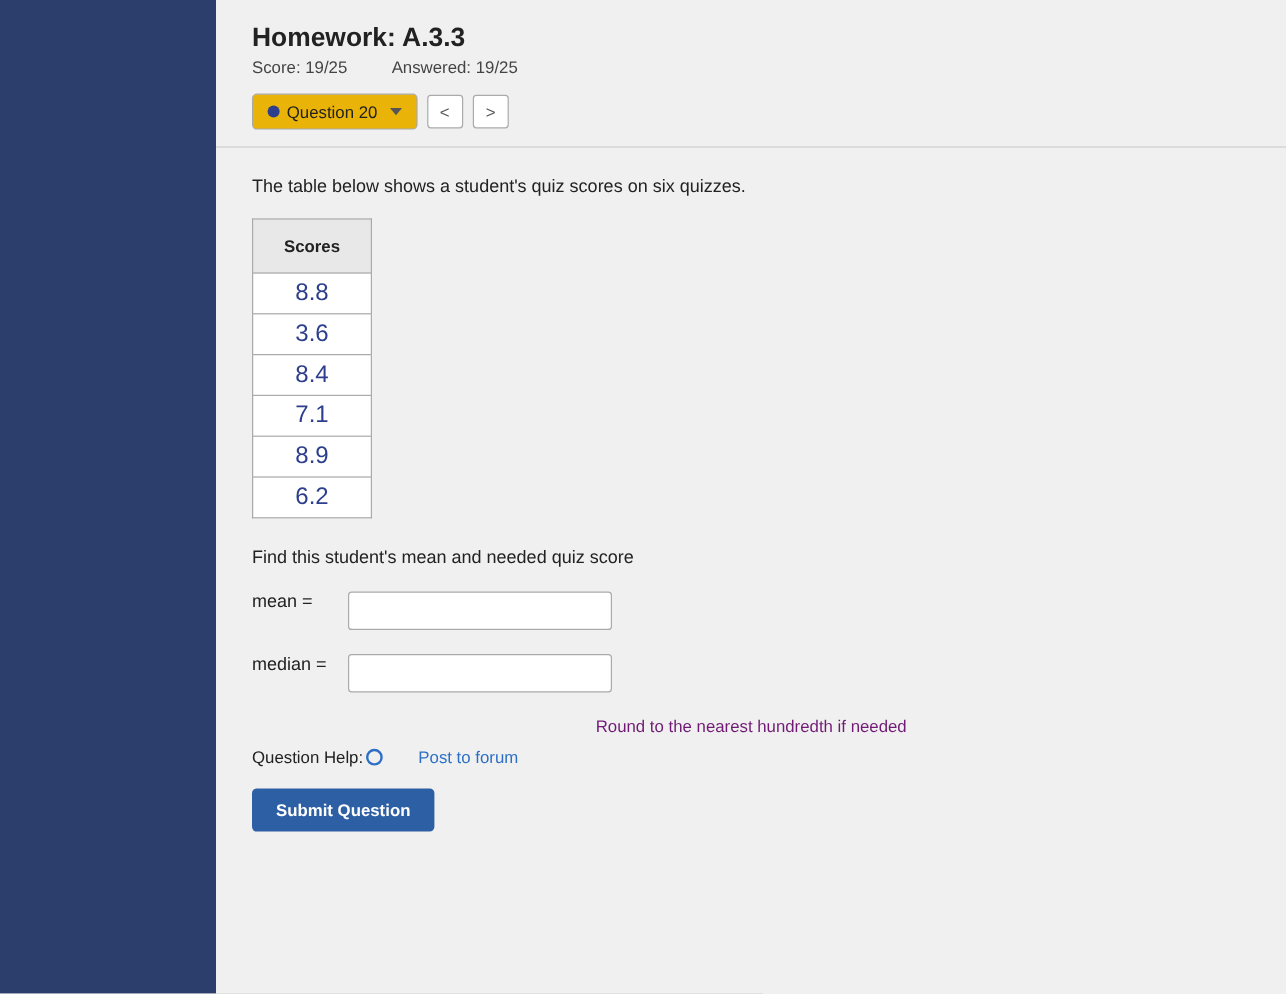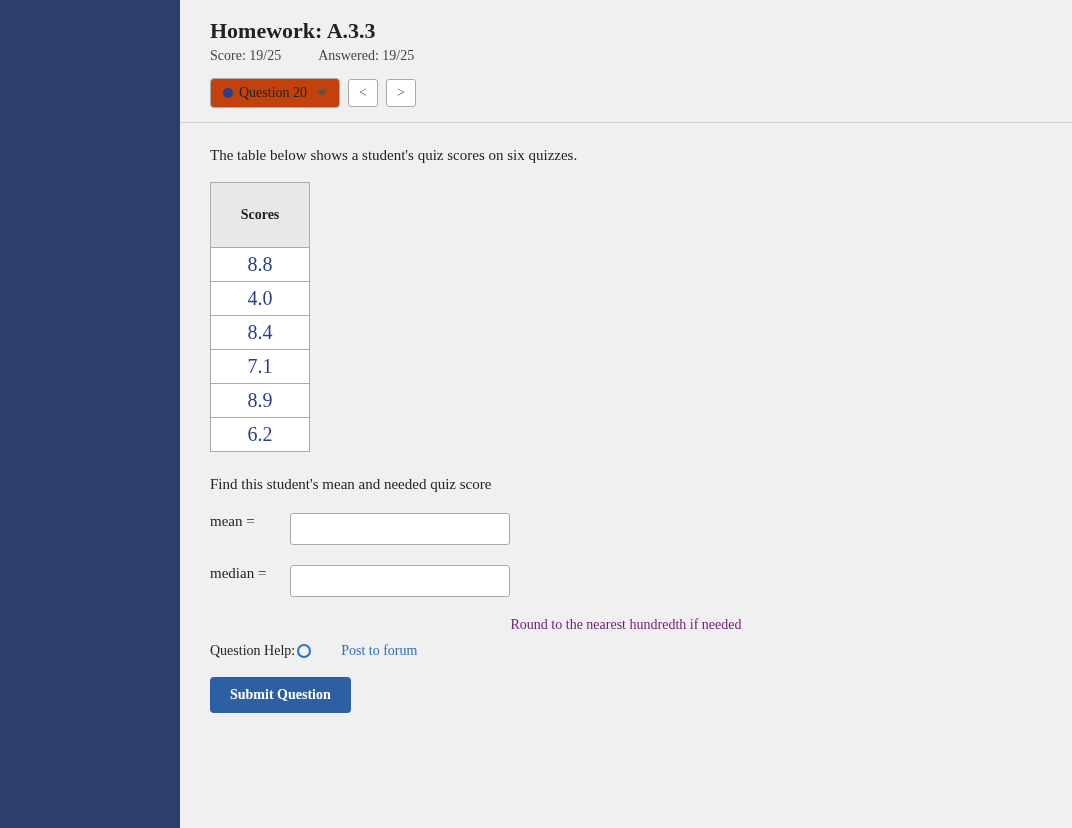--- a/index.html
+++ b/index.html
@@ -6,7 +6,6 @@
       margin: 0;
       padding: 0;
       box-sizing: border-box;
-      font-family: Liberation Serif, serif;
     }
 
     body {

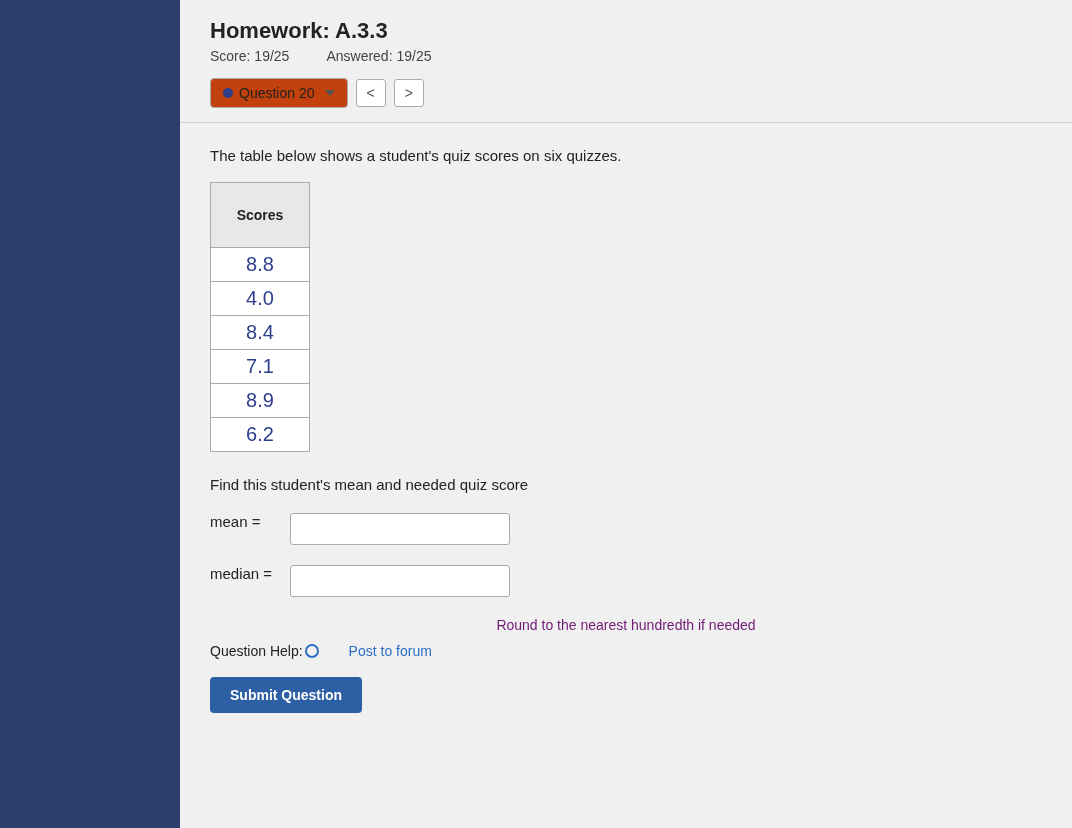--- a/index.html
+++ b/index.html
@@ -64,7 +64,7 @@
       display: flex;
       align-items: center;
       gap: 6px;
-      background: #c2410c;
+      background: #eab308;
       border: 1px solid #aaa;
       border-radius: 4px;
       padding: 6px 12px;

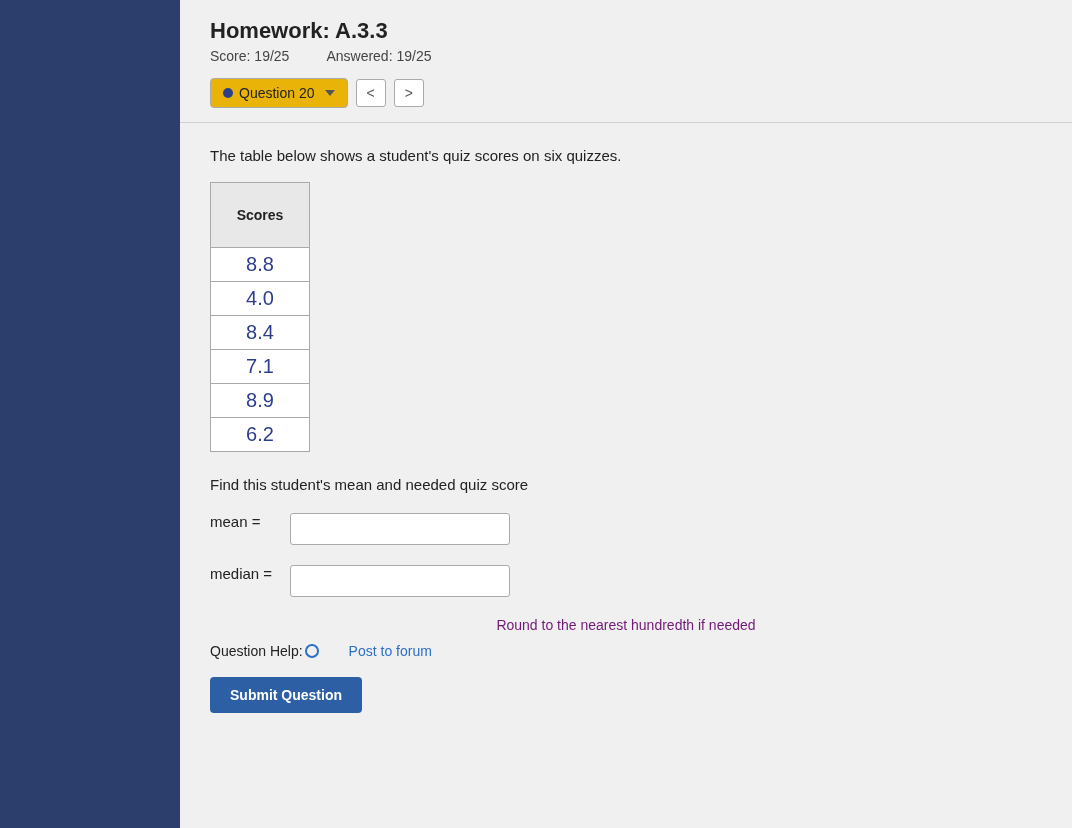--- a/index.html
+++ b/index.html
@@ -111,7 +111,7 @@
     .scores-table th {
       background-color: #e8e8e8;
       border: 1px solid #aaa;
-      padding: 24px 20px;
+      padding: 14px 20px;
       text-align: center;
       font-size: 14px;
       font-weight: bold;

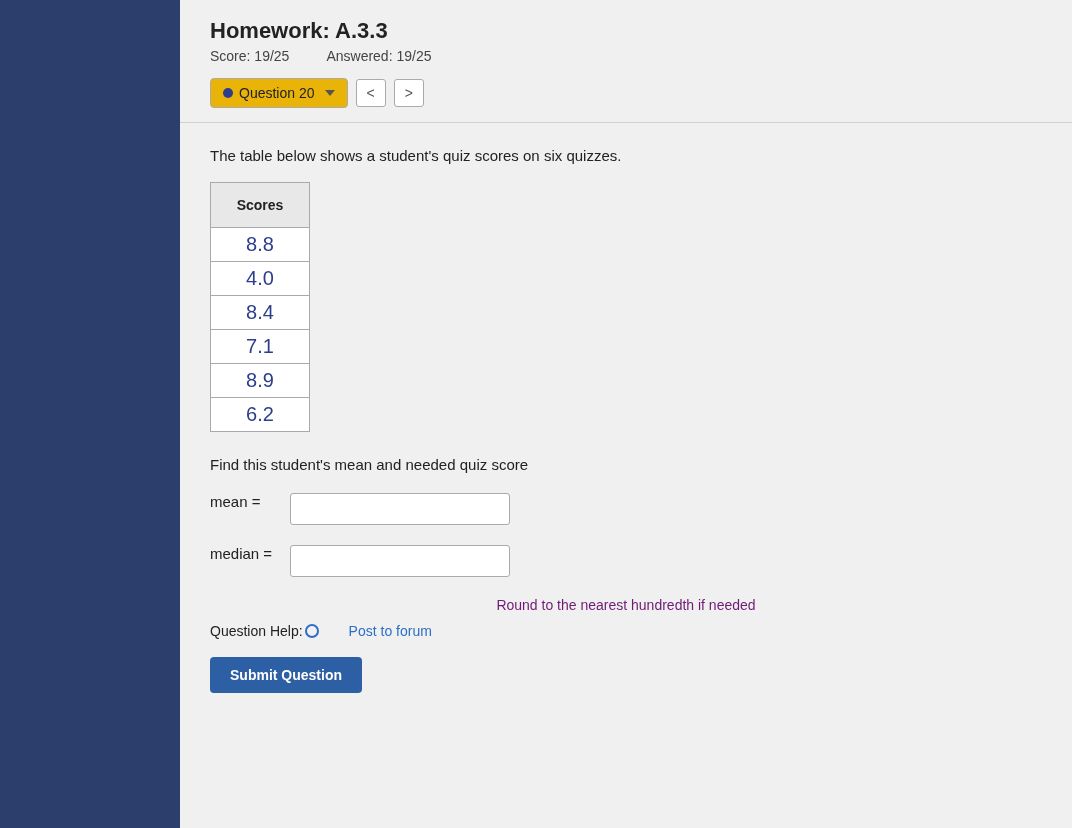--- a/index.html
+++ b/index.html
@@ -245,7 +245,7 @@
             <td>8.8</td>
           </tr>
           <tr>
-            <td>4.0</td>
+            <td>3.6</td>
           </tr>
           <tr>
             <td>8.4</td>

